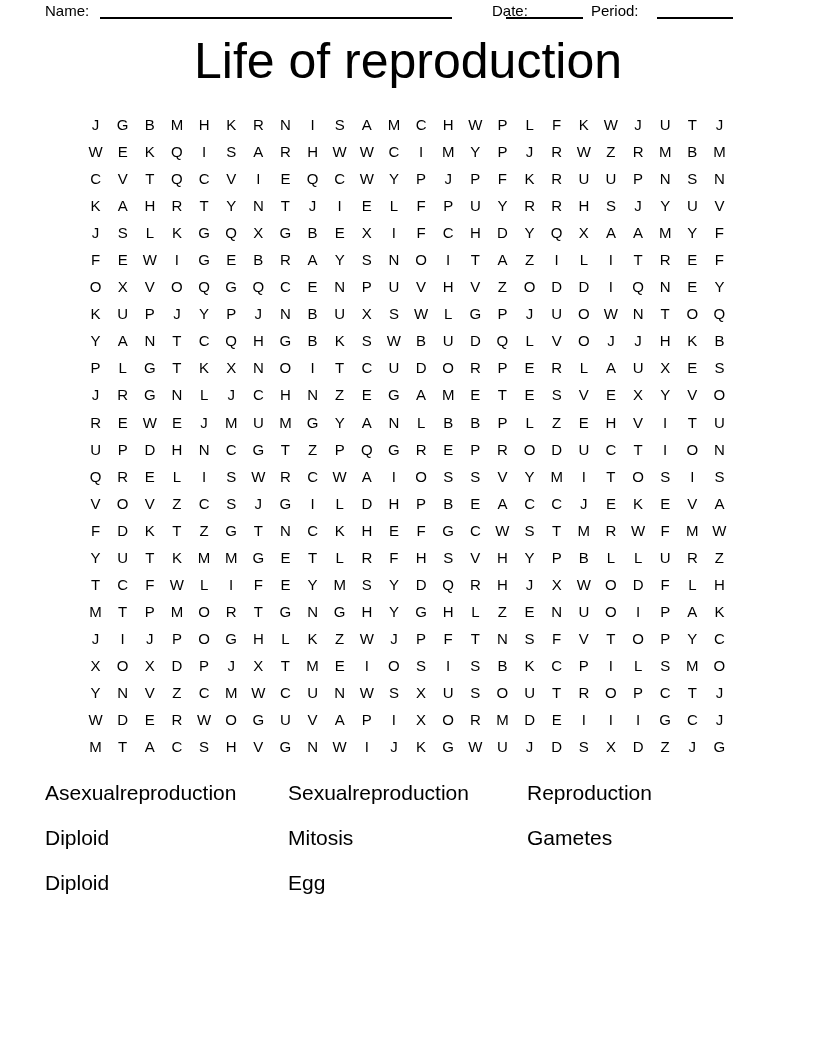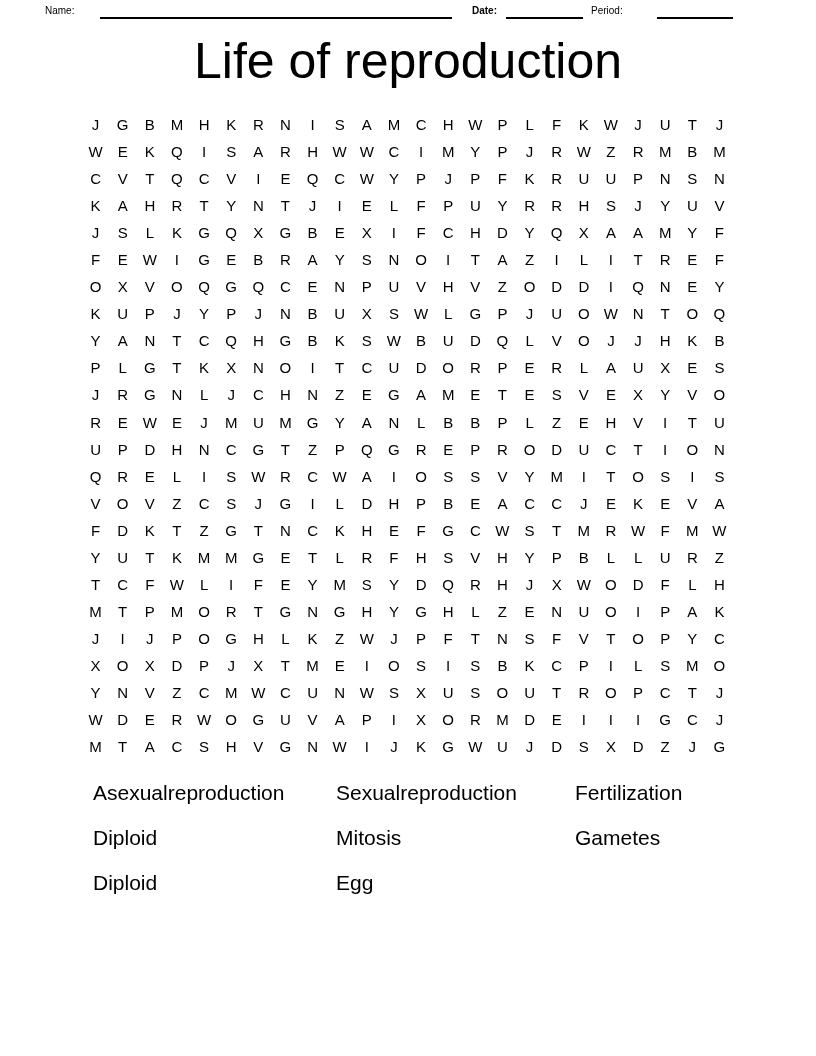--- a/index.html
+++ b/index.html
@@ -29,7 +29,7 @@
   .hlabel {
     position: absolute;
     top: 2px;
-    font-size: 10px;
+    font-size: 15px;
     line-height: 17px;
     white-space: nowrap;
   }

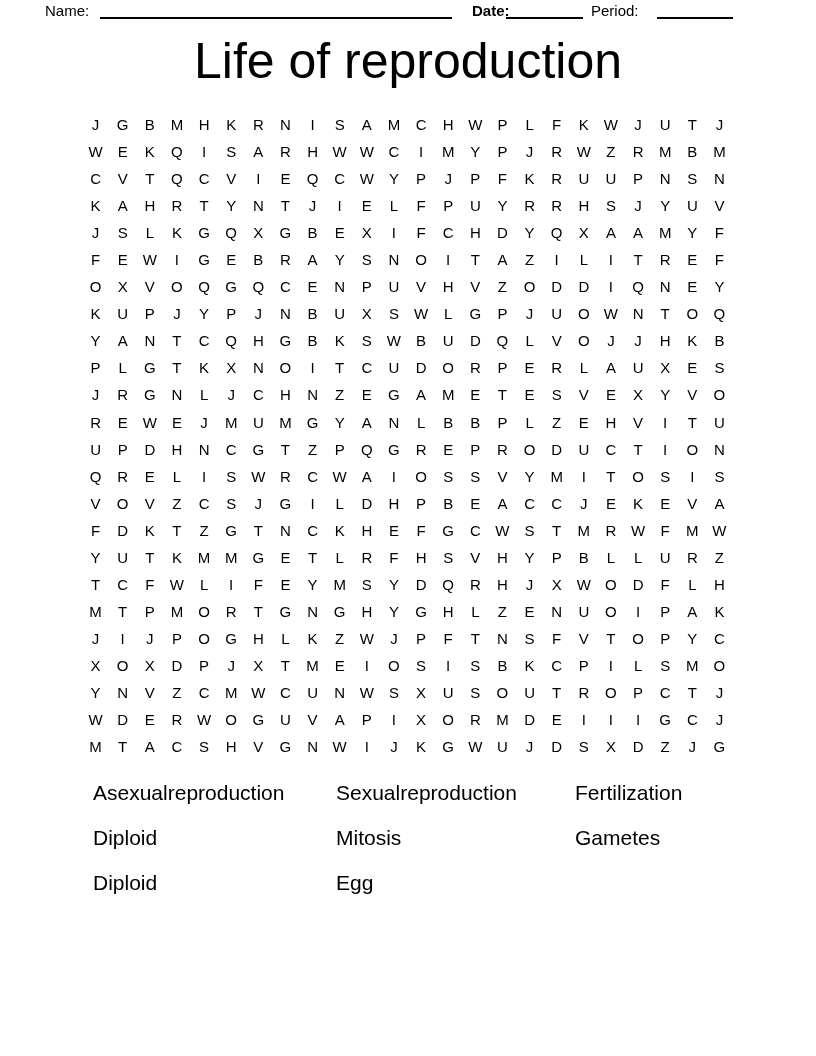--- a/index.html
+++ b/index.html
@@ -34,7 +34,7 @@
     white-space: nowrap;
   }
   .name-label   { left: 45px;  }
-  .date-label   { left: 472px; font-weight: bold; }
+  .date-label   { left: 492px; }
   .period-label { left: 591px; }
   .blank {
     position: absolute;

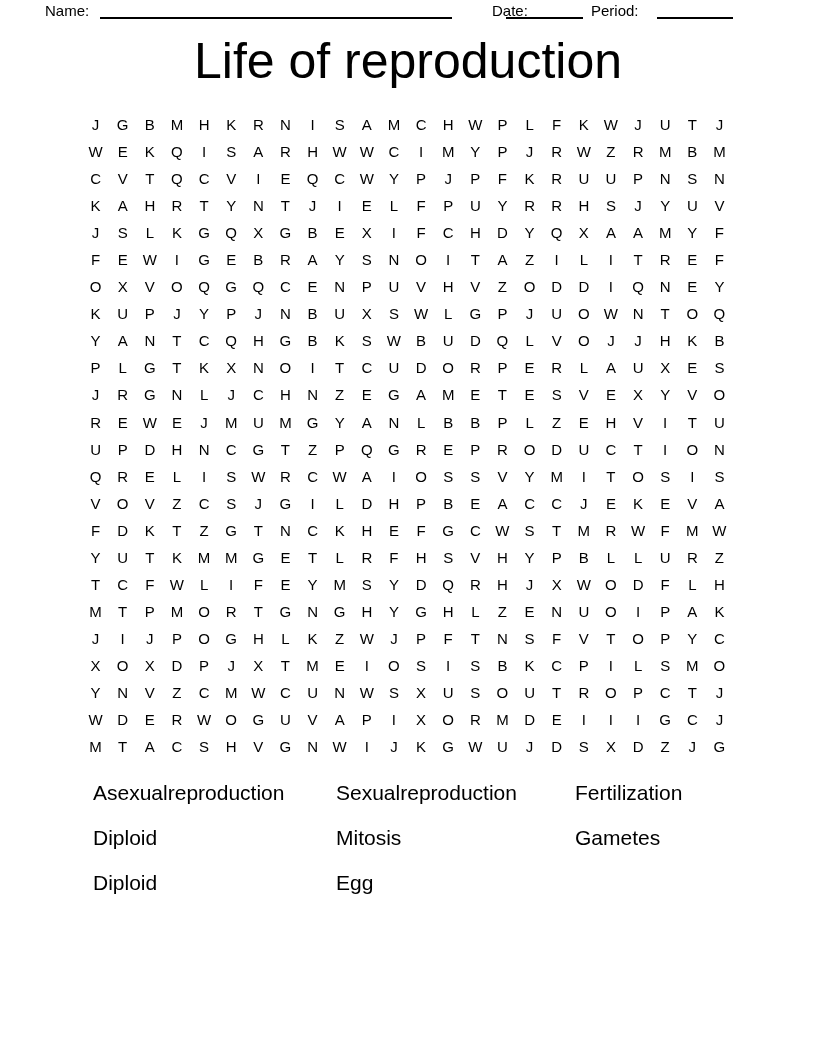--- a/index.html
+++ b/index.html
@@ -86,7 +86,6 @@
     display: flex;
     align-items: center;
     white-space: nowrap;
-    margin-left: 48px;
   }
 </style>
 </head>

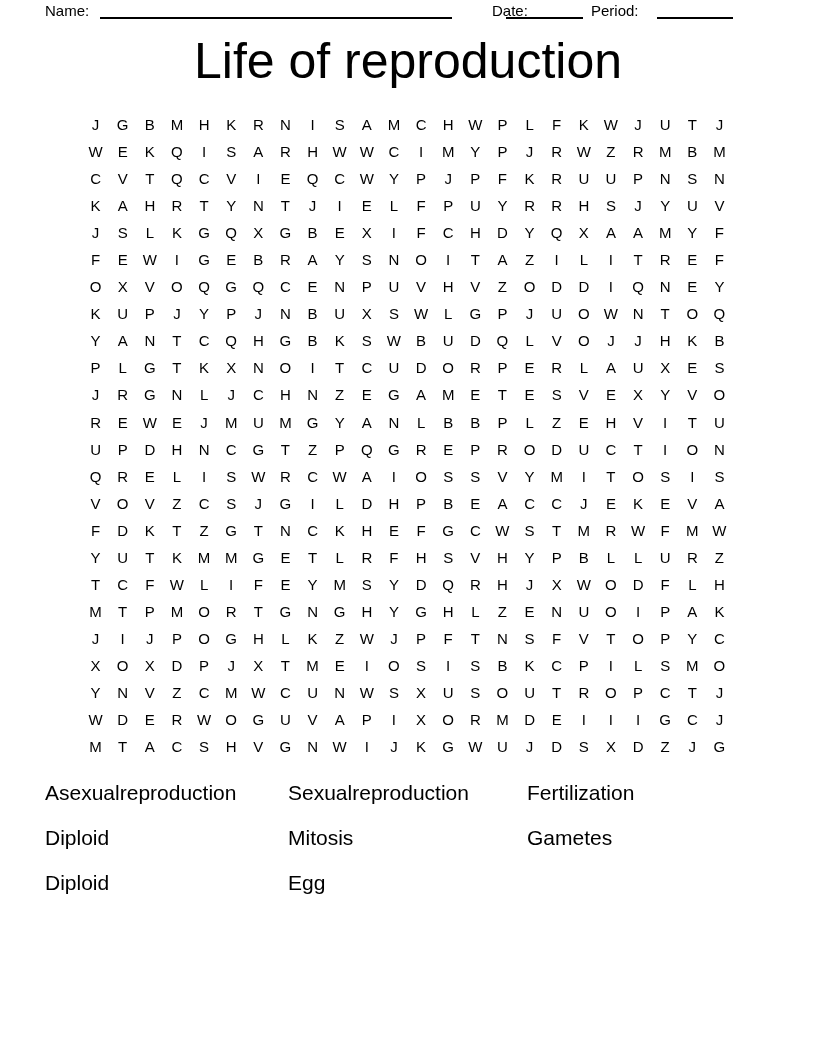--- a/index.html
+++ b/index.html
@@ -686,7 +686,7 @@
   <div class="words">
       <div class="word">Asexualreproduction</div>
       <div class="word">Sexualreproduction</div>
-      <div class="word">Fertilization</div>
+      <div class="word">Reproduction</div>
       <div class="word">Diploid</div>
       <div class="word">Mitosis</div>
       <div class="word">Gametes</div>

